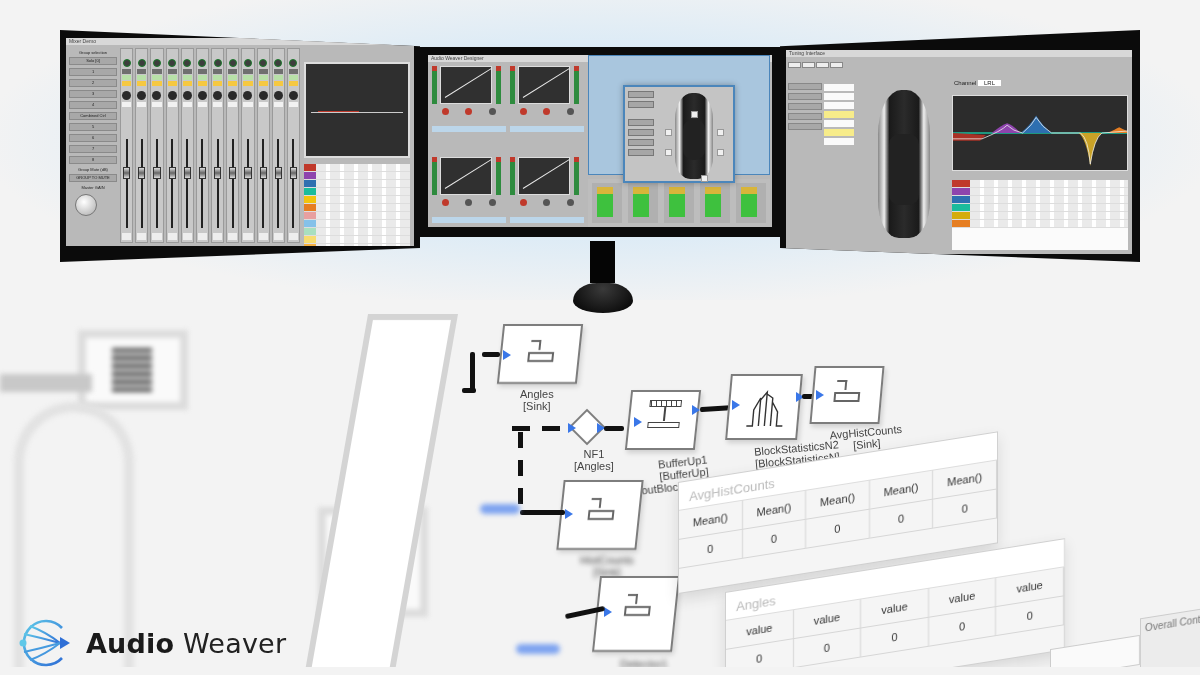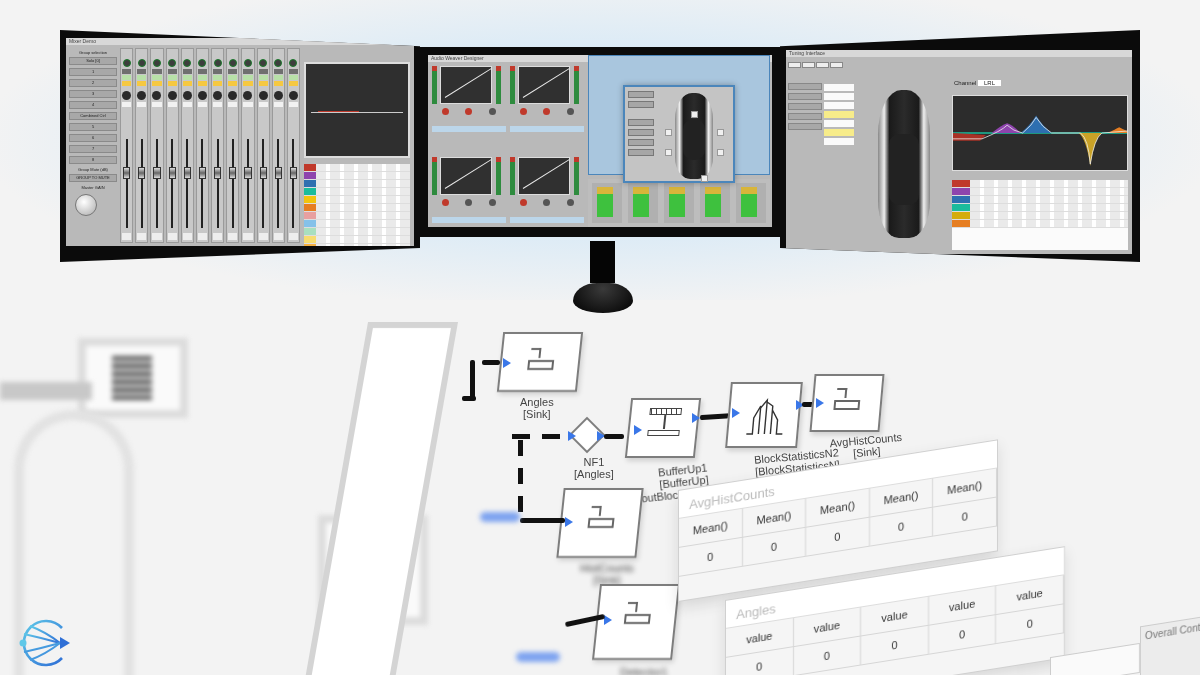--- a/index.html
+++ b/index.html
@@ -84,7 +84,7 @@
   .stand-base { position: absolute; left: 573px; top: 283px; width: 60px; height: 30px; background: radial-gradient(ellipse at 50% 20%, #3a3a3a, #000); border-radius: 40% 40% 50% 50% / 60% 60% 40% 40%; }
 
   
-  .diagram { position: absolute; left: 0; top: 310px; width: 1200px; height: 365px; overflow: hidden; }
+  .diagram { position: absolute; left: 0; top: 302px; width: 1200px; height: 365px; overflow: hidden; }
   .blur { filter: blur(2.5px); }
   .blur-lite { filter: blur(0.6px); }
   .panel-big { position: absolute; border: 6px solid #d4d4d4; background: #fff; }

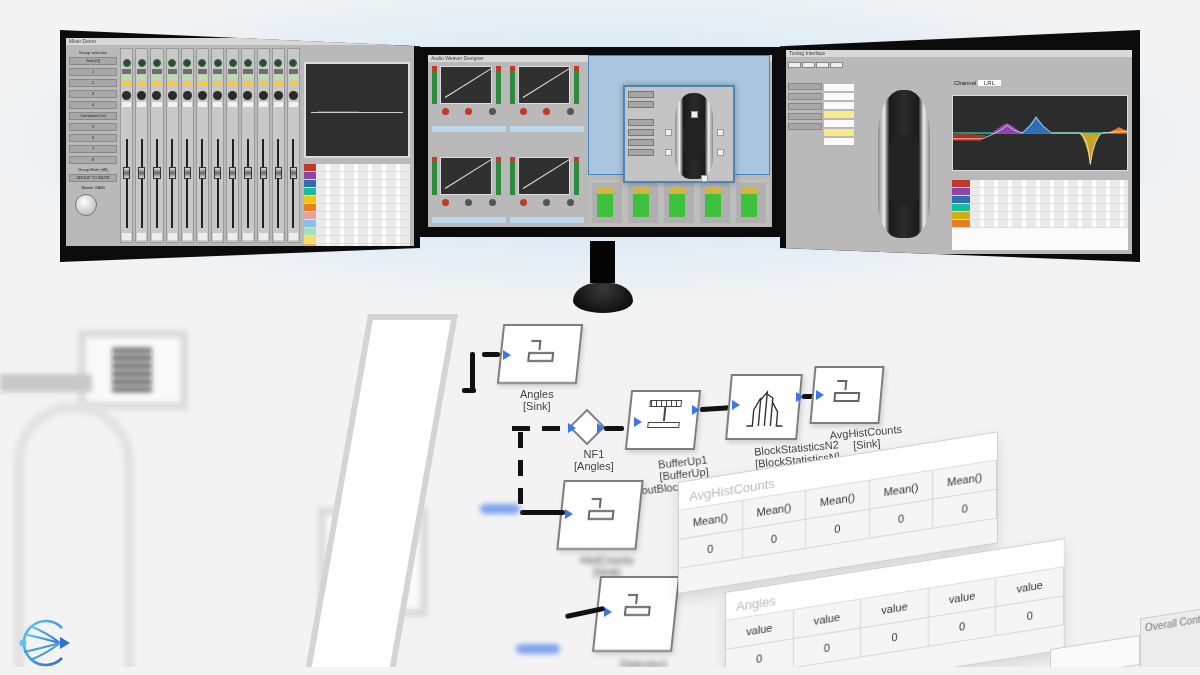--- a/index.html
+++ b/index.html
@@ -616,6 +616,10 @@
     <circle cx="7" cy="25" r="3.5" fill="#5fc8e8"></circle>
     <path d="M44 19 L54 25 L44 31 Z" fill="#2f6fd6"></path>
   </svg>
+  <div class="logo-text">
+    <b>Audio</b>
+    <span class="light">Weaver</span>
+  </div>
 </div>
 
 </body></html>

